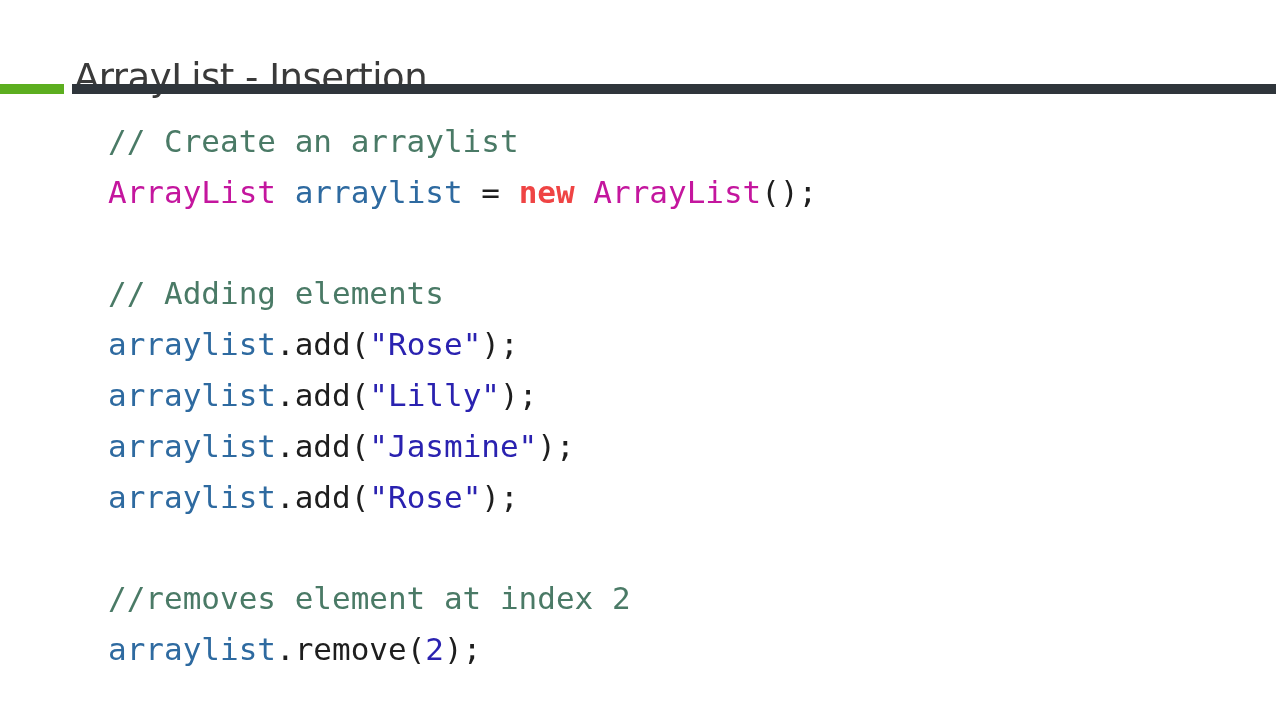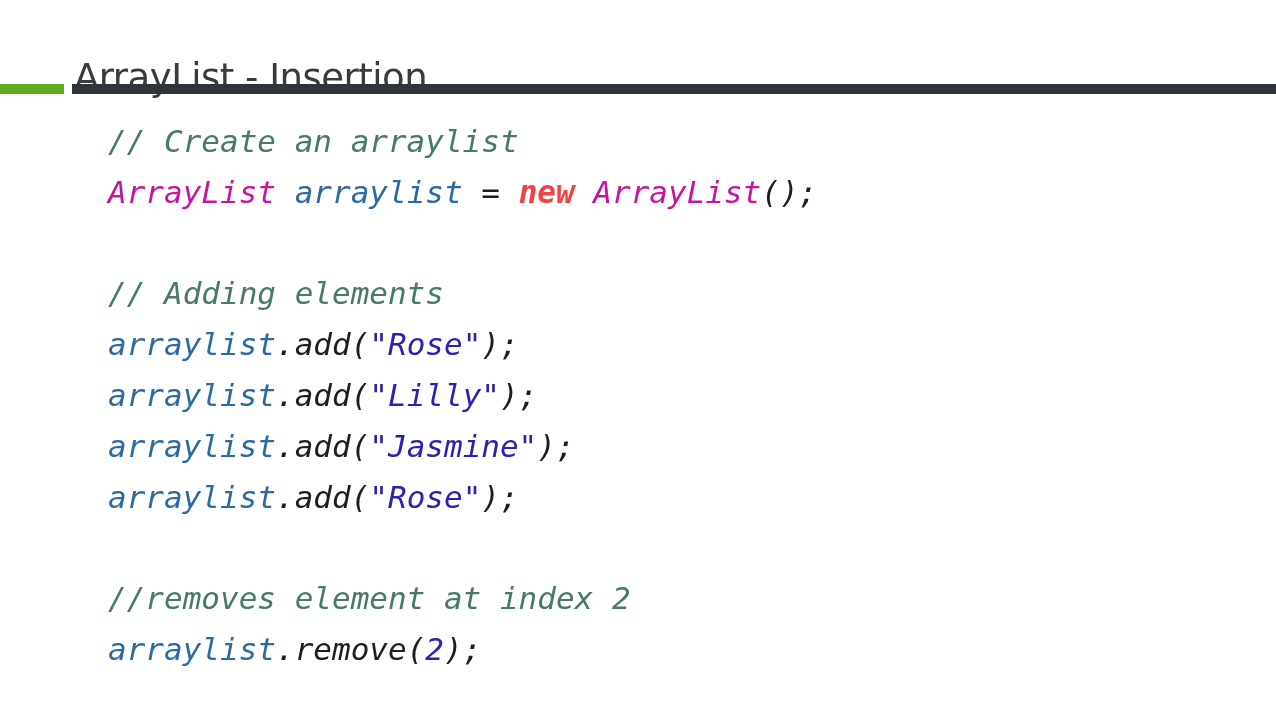--- a/index.html
+++ b/index.html
@@ -16,7 +16,7 @@
       font-family: "DejaVu Sans Mono", monospace; font-size: 31px;
       line-height: 50.8px; white-space: pre; color: #1e1e1e;
     }
-    .line { height: 50.8px; font-style: italic; }
+    .line { height: 50.8px; }
     .cmt { color: #4a7a66; }
     .type { color: #c4169e; }
     .var { color: #2e6aa0; }

